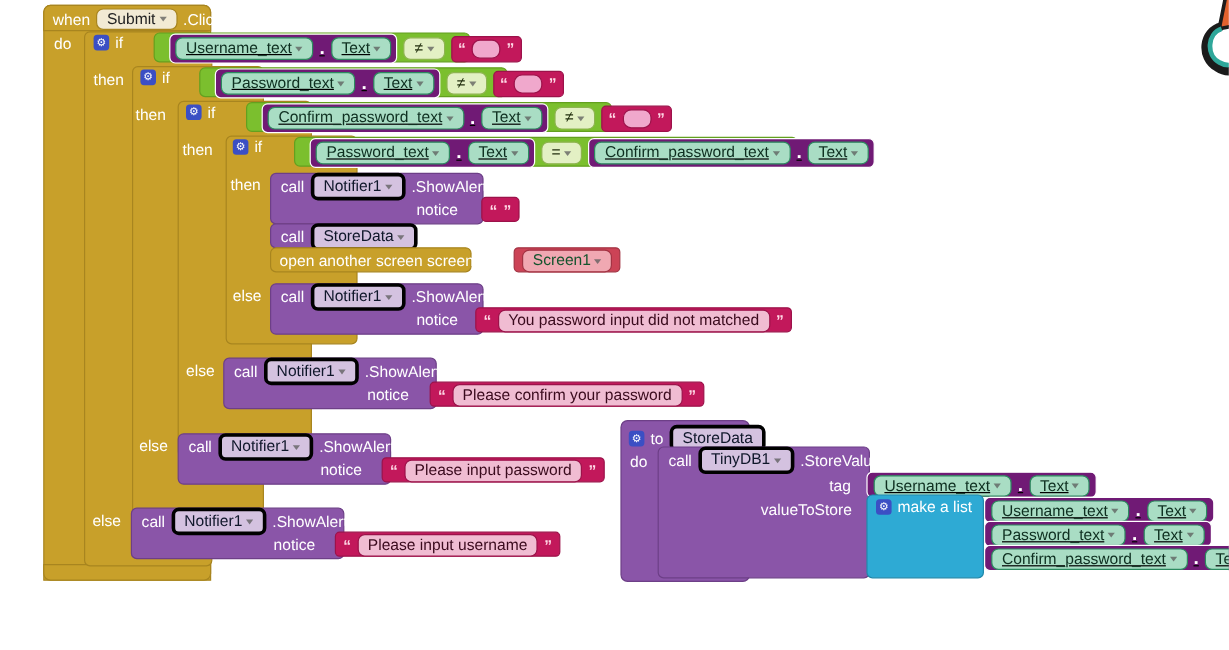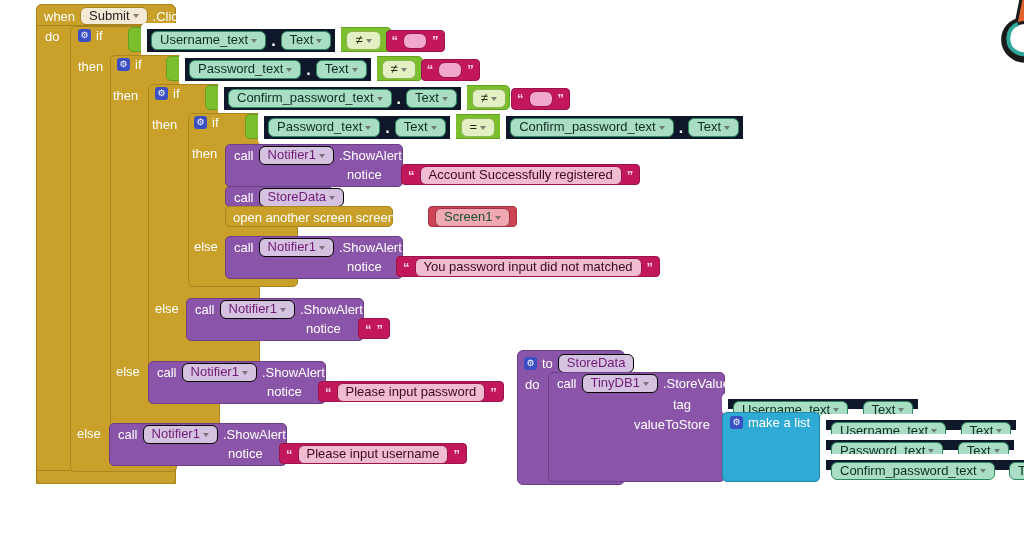--- a/index.html
+++ b/index.html
@@ -24,7 +24,7 @@
   
   .lgreen{background:#7bbf2e;border:1px solid #63a01f;}
   
-  .teal{background:#0f172a;border:6px solid #ffffff;}
+  .teal{background:#701a75;border:1px solid #ffffff;text-decoration:underline;}
   .teal-field{background:#a9ddc4;border:1px solid #2c8a5f;color:#0e2f20;}
   
   .purple{background:#8a55a8;border:1px solid #6d3f87;}

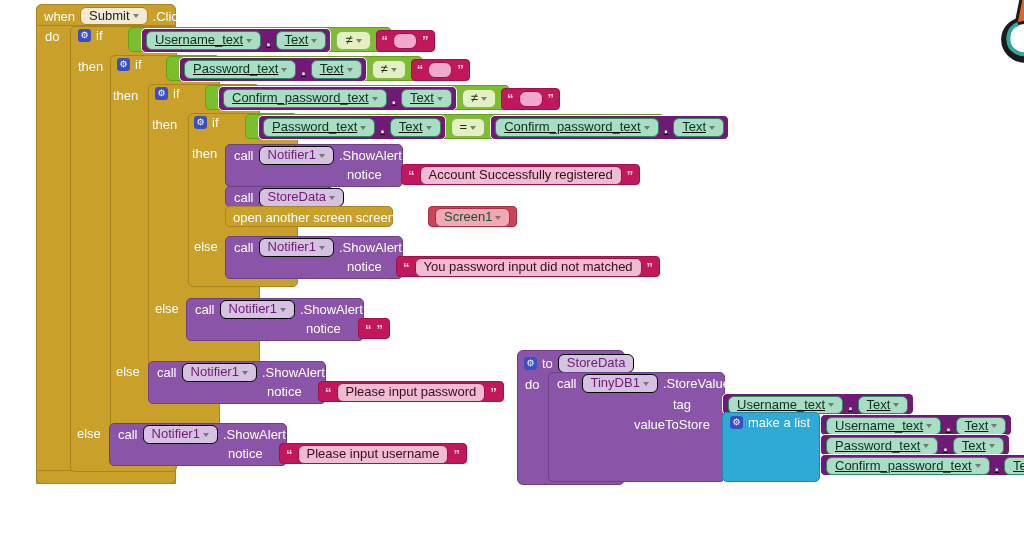--- a/index.html
+++ b/index.html
@@ -28,7 +28,7 @@
   .teal-field{background:#a9ddc4;border:1px solid #2c8a5f;color:#0e2f20;}
   
   .purple{background:#8a55a8;border:1px solid #6d3f87;}
-  .purple-field{background:#d4c2e0;border:1px solid #000000;color:#701a75;}
+  .purple-field{background:#d4c2e0;border:3px solid #000000;color:#0f172a;}
   
   .crim{background:#c2185b;border:1px solid #9c124a;}
   .crim-field{background:#f0bcd2;border:1px solid #9c124a;color:#3a0a1d;}

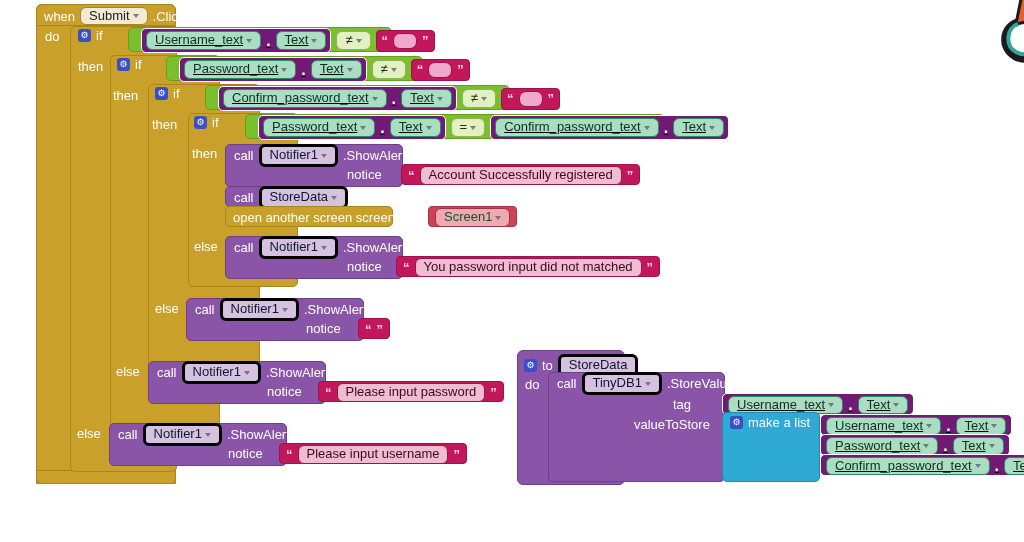--- a/index.html
+++ b/index.html
@@ -254,7 +254,6 @@
   <div class="blk crim" style="left:401px;top:164px;height:21px;border-radius:4px;padding:0 6px;">
     <span class="row" style="height:21px;">
       <span class="quote">“</span>
-      <span class="fld crim-field">Account Successfully registered</span>
       <span class="quote">”</span>
     </span>
   </div>

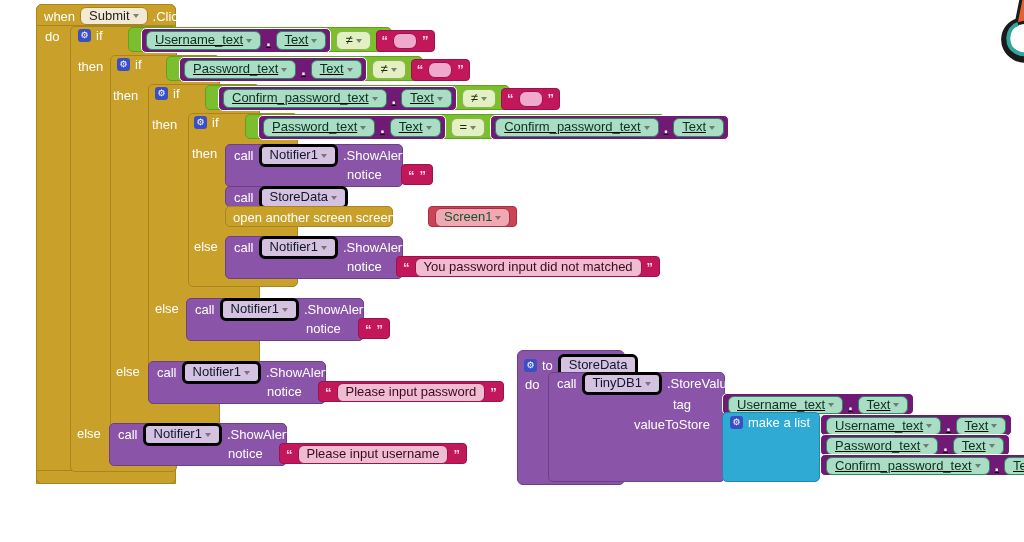--- a/index.html
+++ b/index.html
@@ -317,6 +317,7 @@
   <div class="blk crim" style="left:358px;top:318px;height:21px;border-radius:4px;padding:0 6px;">
     <span class="row" style="height:21px;">
       <span class="quote">“</span>
+      <span class="fld crim-field">Please confirm your password</span>
       <span class="quote">”</span>
     </span>
   </div>

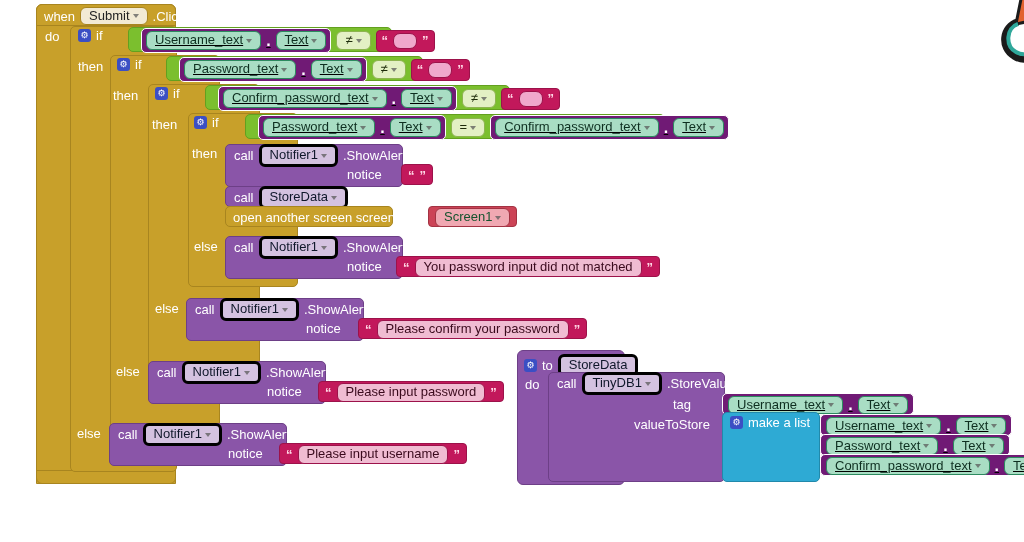--- a/index.html
+++ b/index.html
@@ -383,7 +383,7 @@
     </div>
   </div>
 
-  <div class="lbl white" style="position:absolute;left:673px;top:398px;">tag</div>
+  <div class="lbl white" style="position:absolute;left:691px;top:398px;">tag</div>
   <div class="blk teal" style="left:722px;top:393px;height:22px;border-radius:5px;padding:2px 5px;">
     <span class="row" style="height:18px;">
       <span class="fld teal-field">

